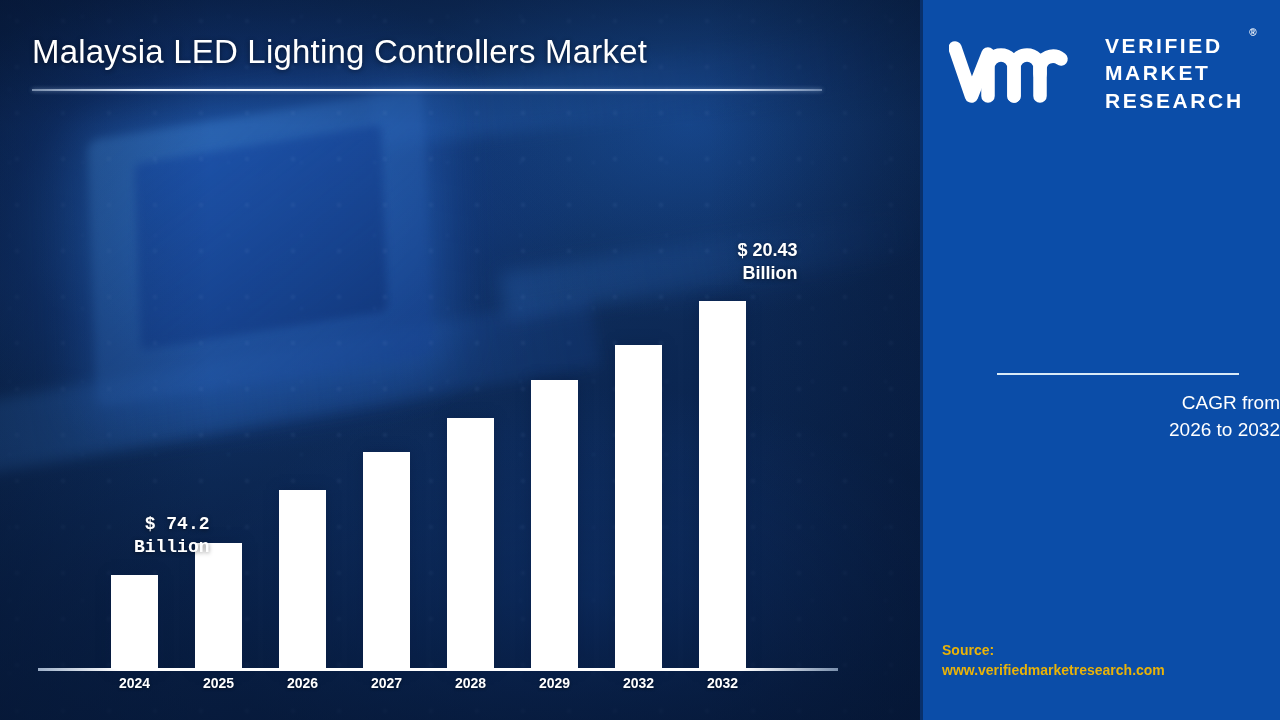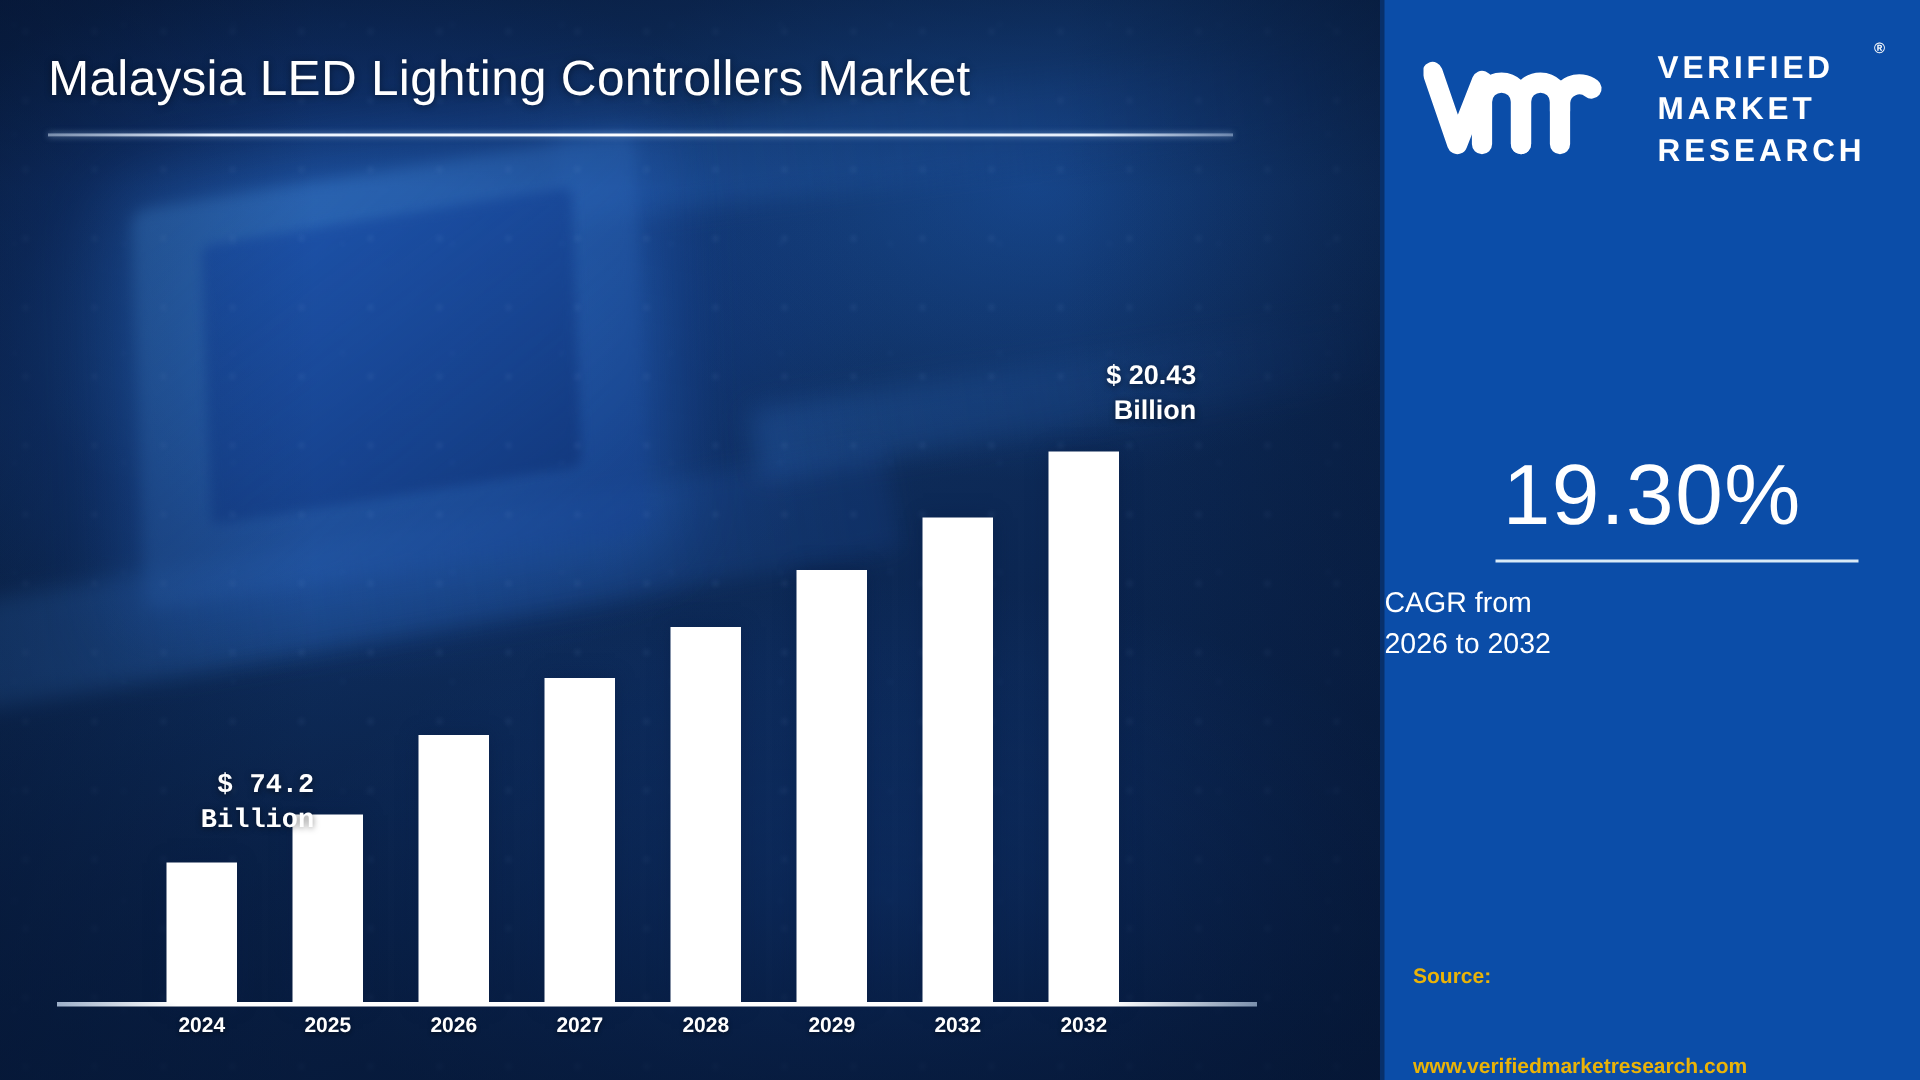--- a/index.html
+++ b/index.html
@@ -219,7 +219,6 @@
       </div>
     </div>
 
-    <div id="cagr-value">19.30%</div>
     <div id="cagr-divider"></div>
     <div id="cagr-caption">
       <span>CAGR from</span><br>

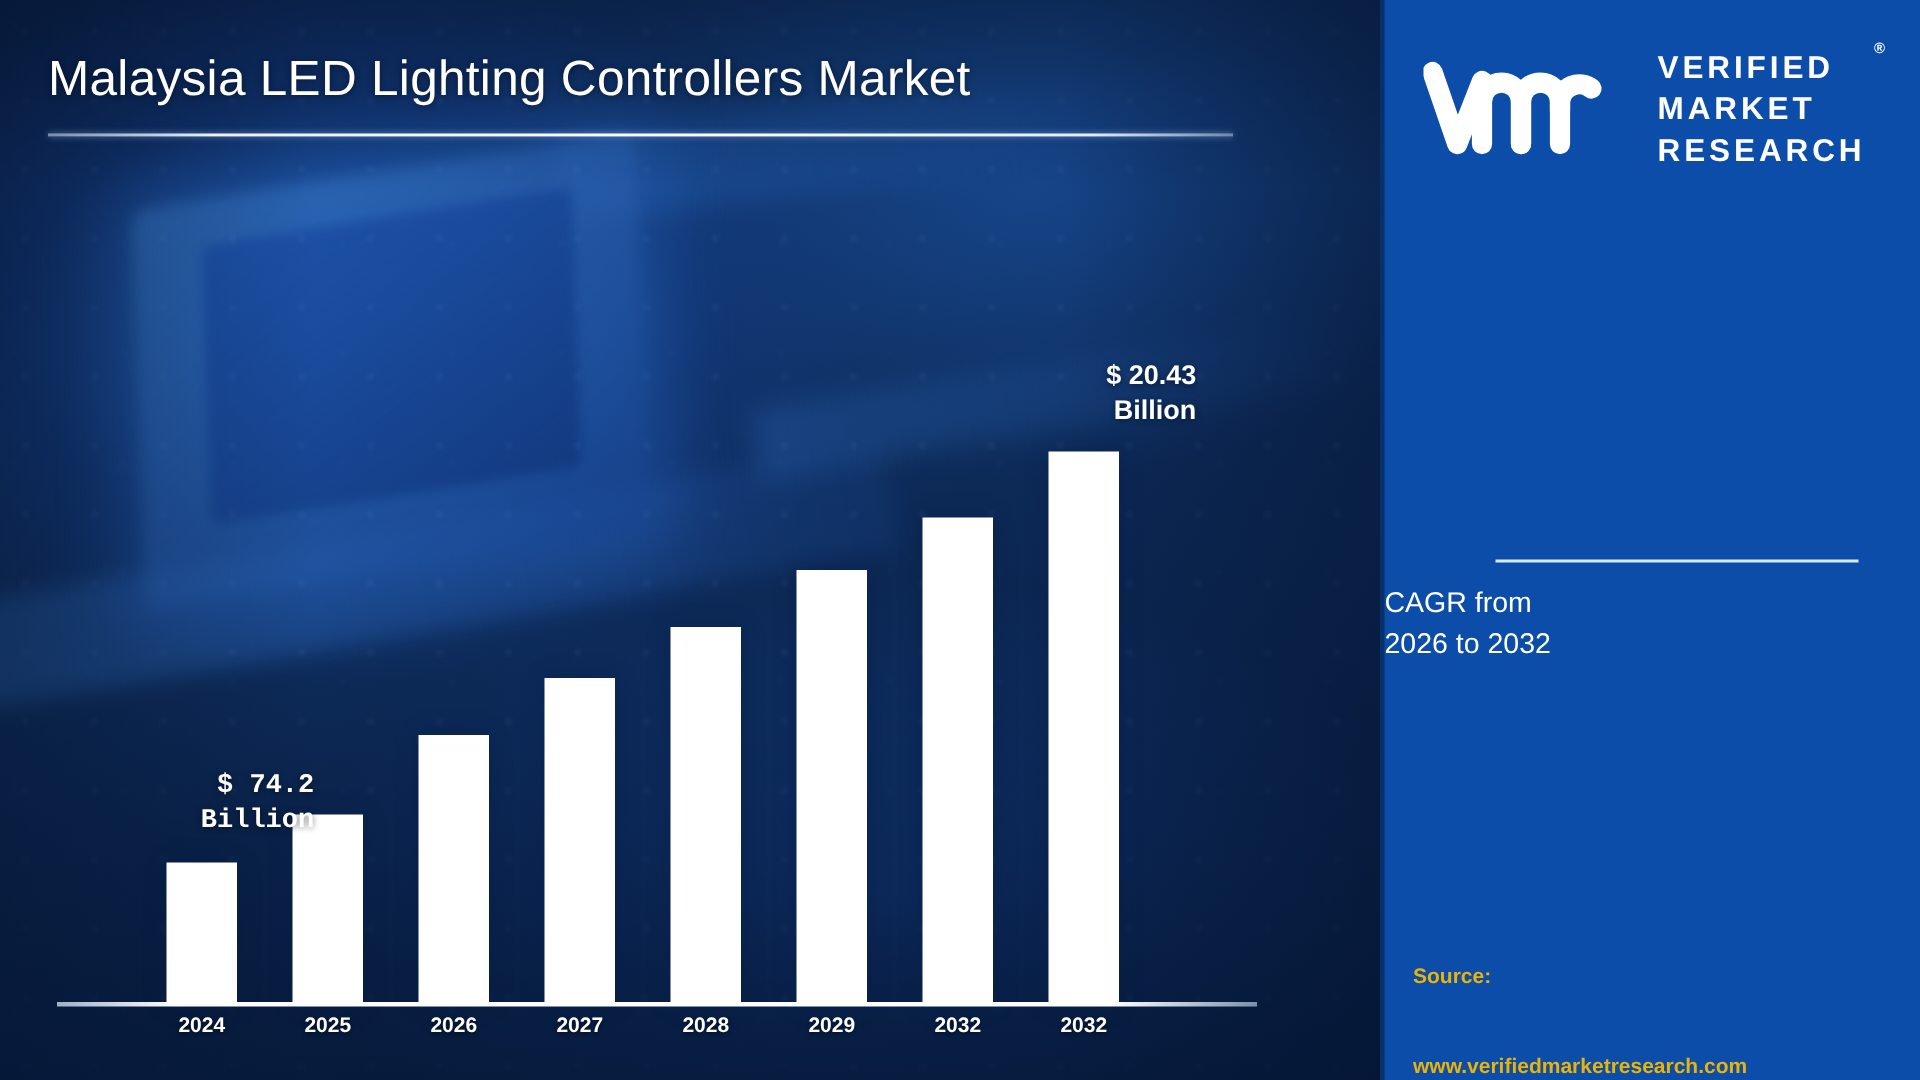--- a/index.html
+++ b/index.html
@@ -140,7 +140,7 @@
   }
   #cagr-caption {
     position:absolute; left:0; right:0; top:390px;
-    text-align:left; color:#ffffff;
+    text-align:right; color:#ffffff;
     font-size:19px; font-weight:400; line-height:1.42;
   }
   #source-block {

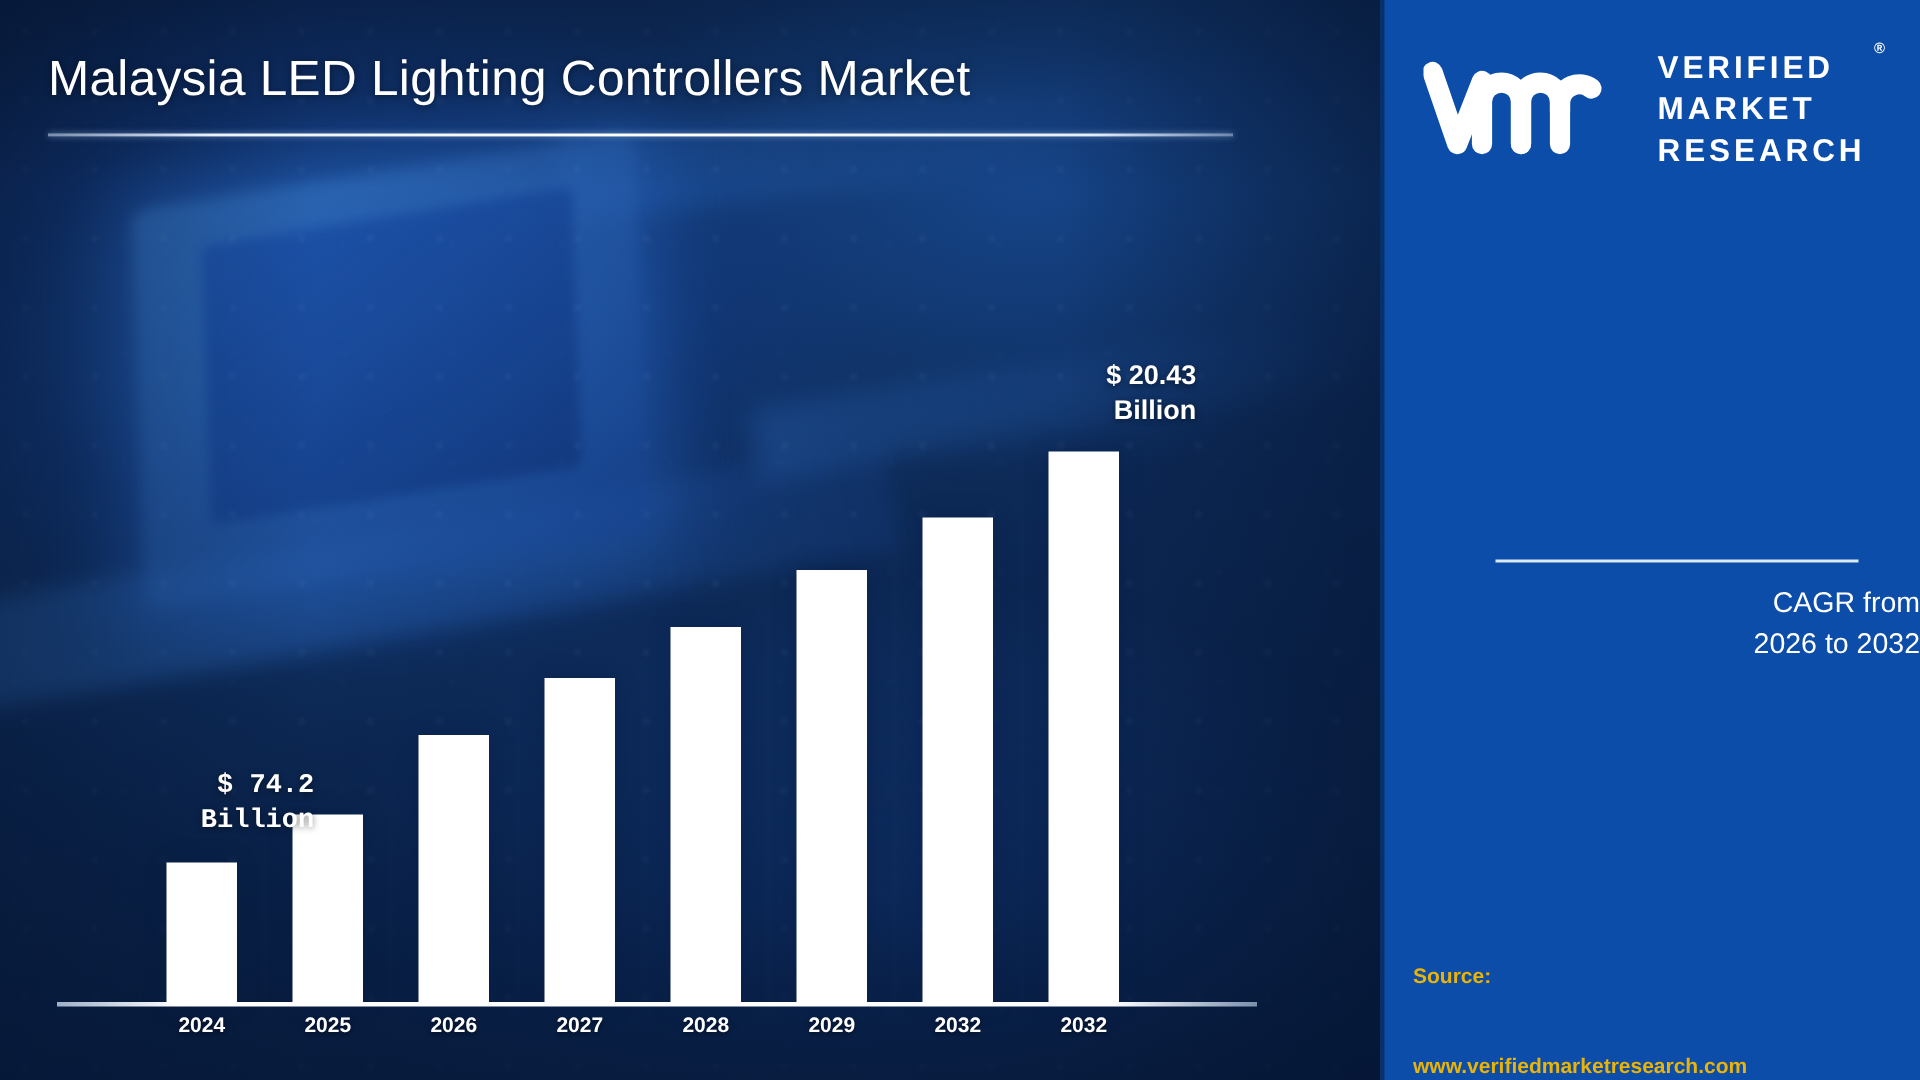--- a/index.html
+++ b/index.html
@@ -147,7 +147,7 @@
     position:absolute; left:19px; top:640px;
     color:#eab308; font-size:14px; font-weight:700; line-height:1.45;
   }
-  #source-url { display:block;margin-top:40px; }
+  #source-url { display:block; }
 </style>
 </head>
 <body>

